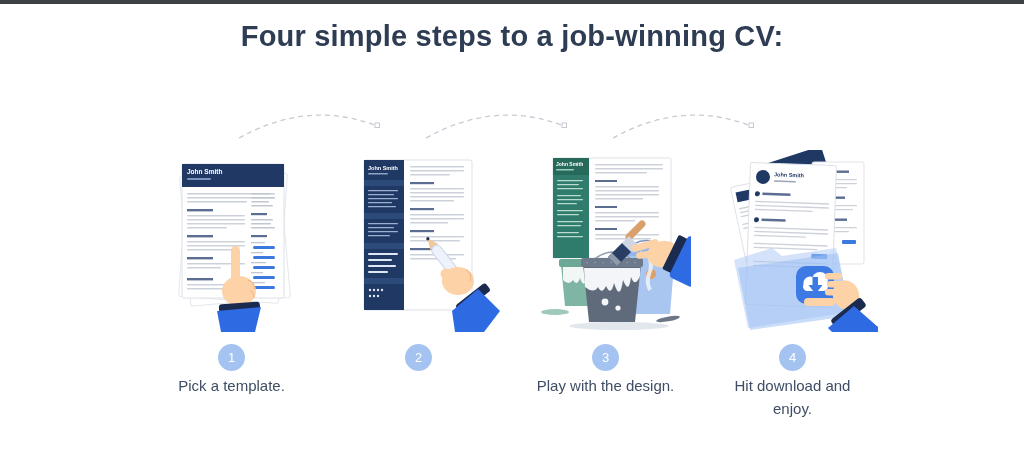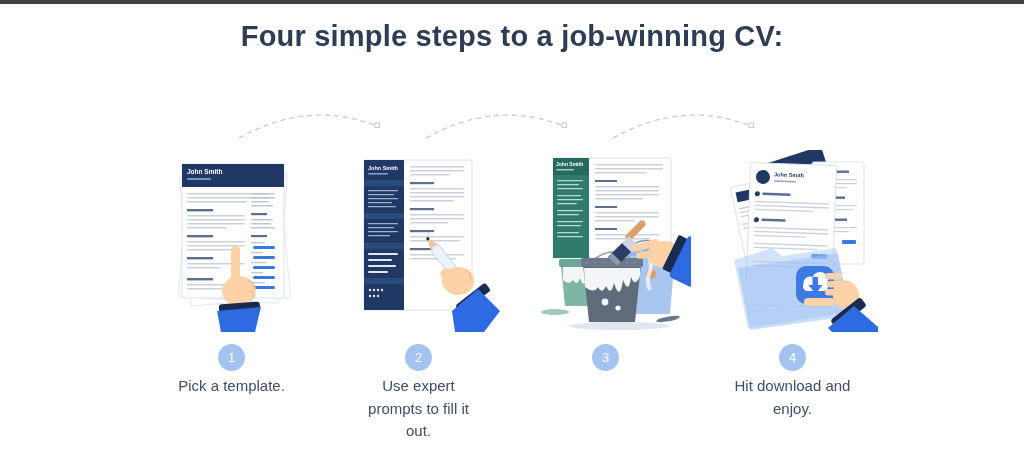--- a/index.html
+++ b/index.html
@@ -220,7 +220,6 @@
       </g>
     </svg>
     <div class="badge">2</div>
-    <p class="label">Use expert prompts to fill it out.</p>
   </div>
 
   <div class="step-col col-3">

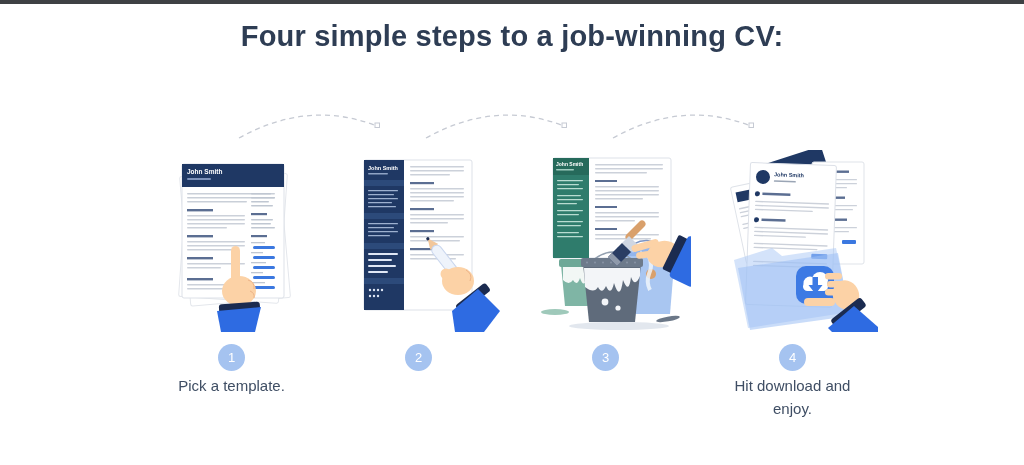--- a/index.html
+++ b/index.html
@@ -326,6 +326,7 @@
       </g>
     </svg>
     <div class="badge">3</div>
+    <p class="label">Play with the design.</p>
   </div>
 
   <div class="step-col col-4">

